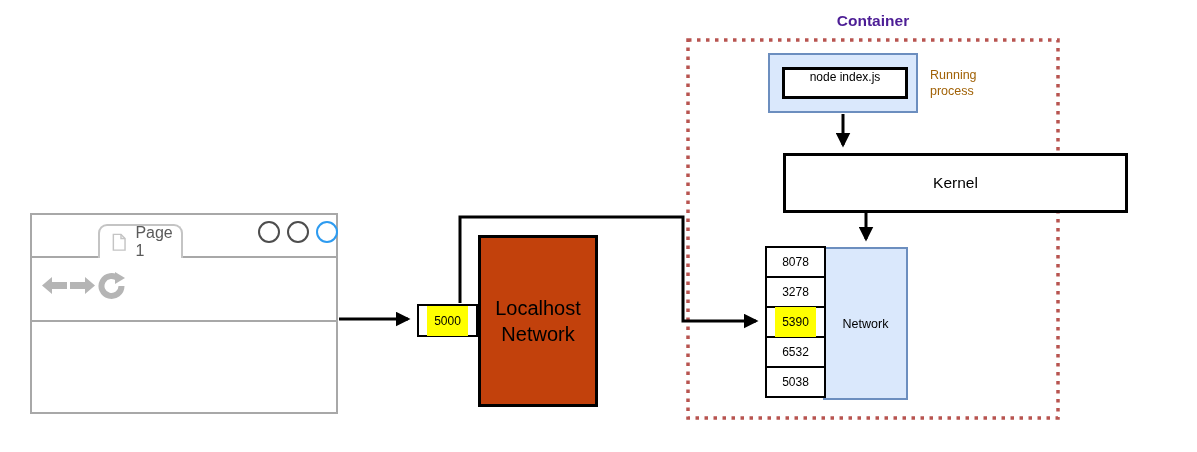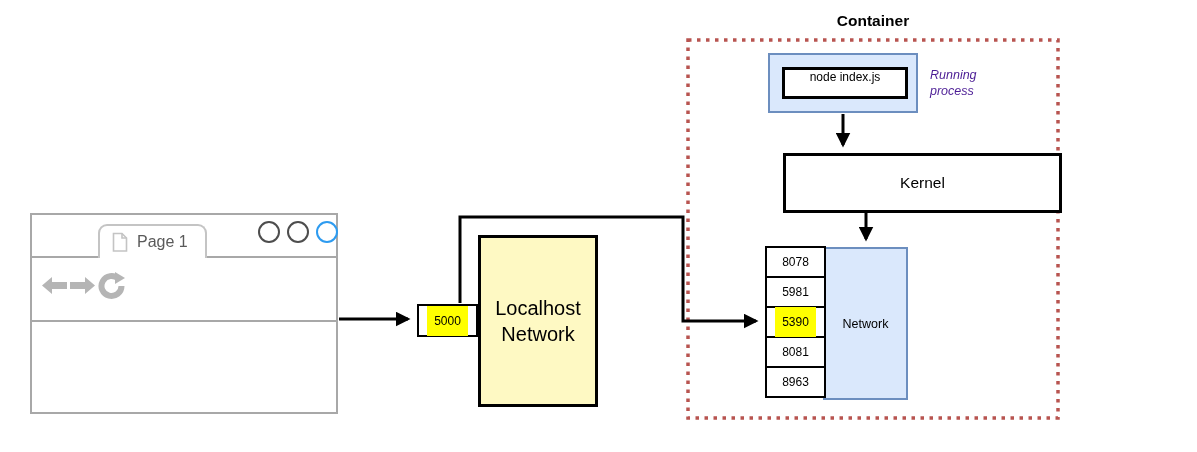--- a/index.html
+++ b/index.html
@@ -68,7 +68,7 @@
   }
   .container-title {
     left: 688px; top: 12px; width: 370px; text-align: center;
-    font-weight: bold; font-size: 15.5px; color: #000000;
+    font-weight: bold; font-size: 15.5px; color: #4c1d95;
   }
   .node-outer {
     left: 768px; top: 53px; width: 150px; height: 60px;

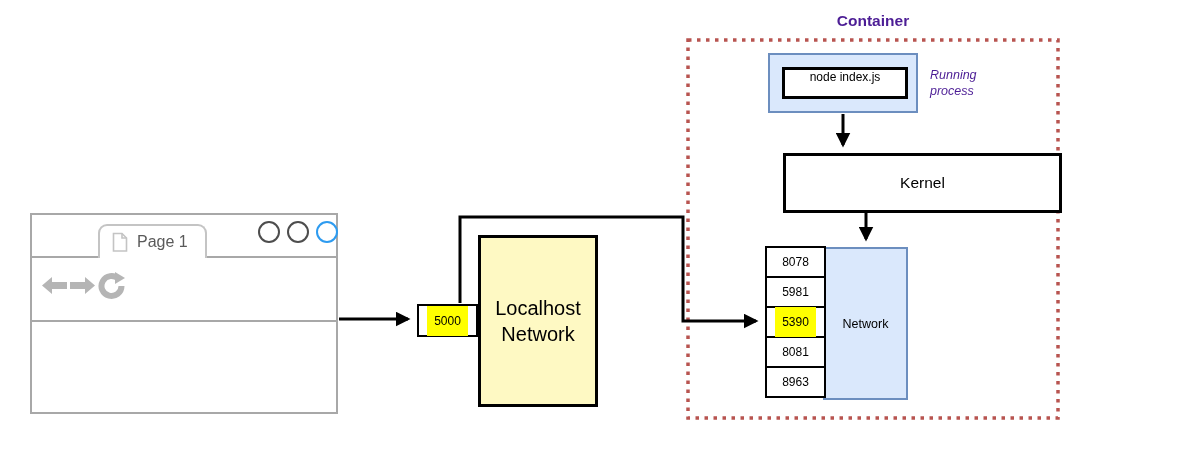--- a/index.html
+++ b/index.html
@@ -81,8 +81,8 @@
     font-size: 12px; color: #000;
   }
   .note {
-    left: 930px; top: 67px; font-style: italic; font-size: 12.5px;
-    color: #4c1d95; white-space: pre-line; line-height: 1.3;
+    left: 930px; top: 67px; font-size: 12.5px;
+    color: #a16207; white-space: pre-line; line-height: 1.3;
   }
   .kernel {
     left: 783px; top: 153px; width: 279px; height: 60px;

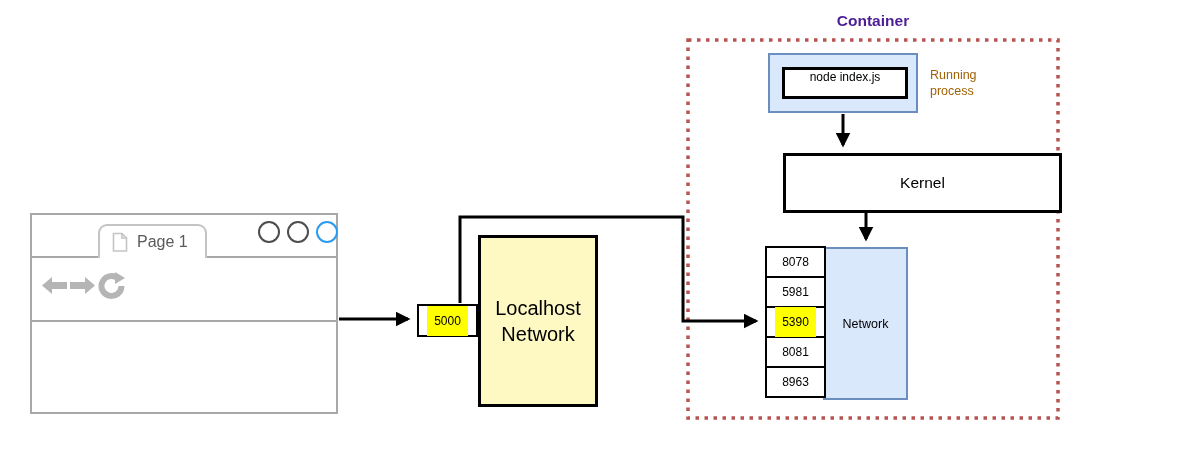--- a/index.html
+++ b/index.html
@@ -85,7 +85,7 @@
     color: #a16207; white-space: pre-line; line-height: 1.3;
   }
   .kernel {
-    left: 783px; top: 153px; width: 279px; height: 60px;
+    left: 783px; top: 153px; width: 345px; height: 60px;
     background: #ffffff; border: 3px solid #000000;
     display: flex; align-items: center; justify-content: center;
     font-size: 15.5px; color: #000;

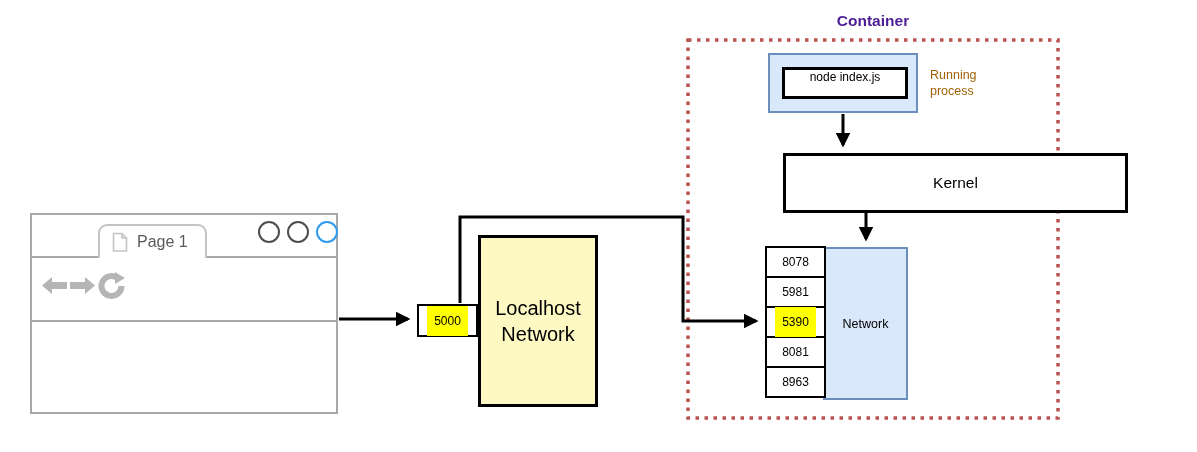--- a/index.html
+++ b/index.html
@@ -23,7 +23,7 @@
     border: 2px solid #a8a8a8; background: #ffffff;
   }
   .tab {
-    position: absolute; left: 66px; top: 9px; width: 109px; height: 34px;
+    position: absolute; left: 66px; top: 9px; width: 85px; height: 34px;
     border: 2px solid #c4c4c4; border-bottom: none;
     border-radius: 9px 9px 0 0; background: #ffffff; z-index: 3;
     display: flex; align-items: center; gap: 9px; padding-left: 12px;

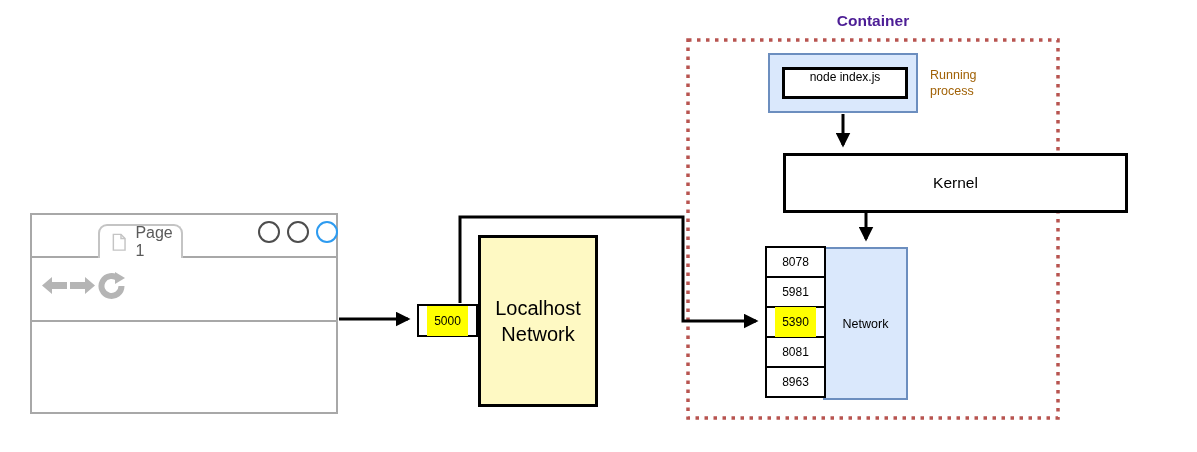--- a/index.html
+++ b/index.html
@@ -180,7 +180,7 @@
       <span>8078</span>
     </div>
     <div class="port">
-      <span>5981</span>
+      <span>3278</span>
     </div>
     <div class="port">
       <span class="hl">5390</span>

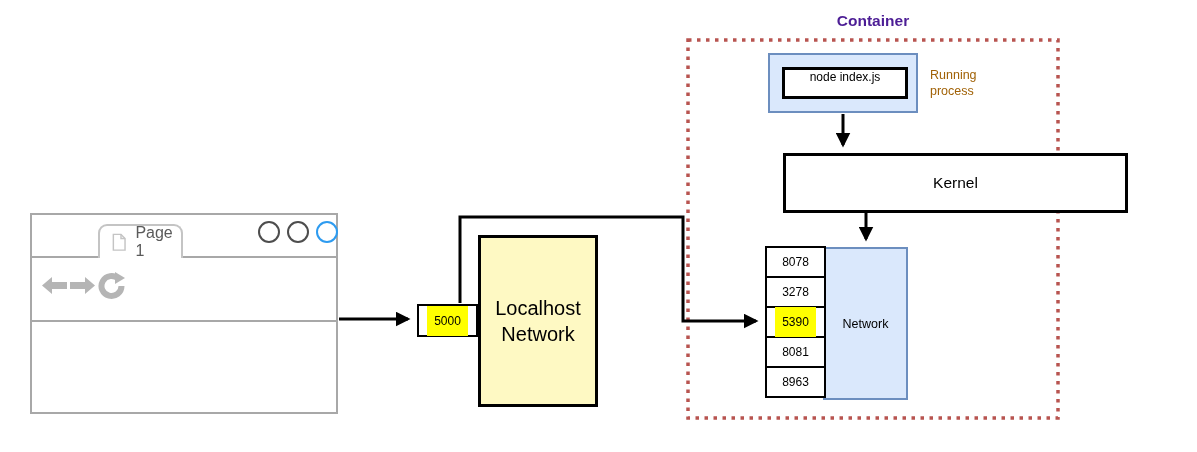--- a/index.html
+++ b/index.html
@@ -61,7 +61,7 @@
 
   .localhost {
     left: 478px; top: 235px; width: 120px; height: 172px;
-    background: #fef9c3; border: 3px solid #000000;
+    background: #c2410c; border: 3px solid #000000;
     display: flex; align-items: center; justify-content: center;
     font-size: 20px; color: #000; text-align: center;
     white-space: pre-line; line-height: 1.3;

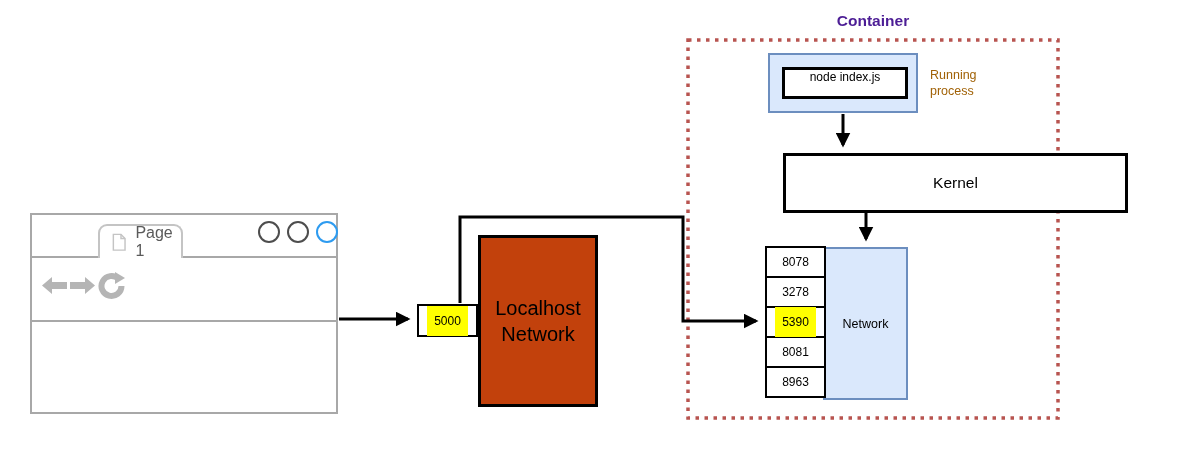--- a/index.html
+++ b/index.html
@@ -186,7 +186,7 @@
       <span class="hl">5390</span>
     </div>
     <div class="port">
-      <span>8081</span>
+      <span>6532</span>
     </div>
     <div class="port">
       <span>8963</span>

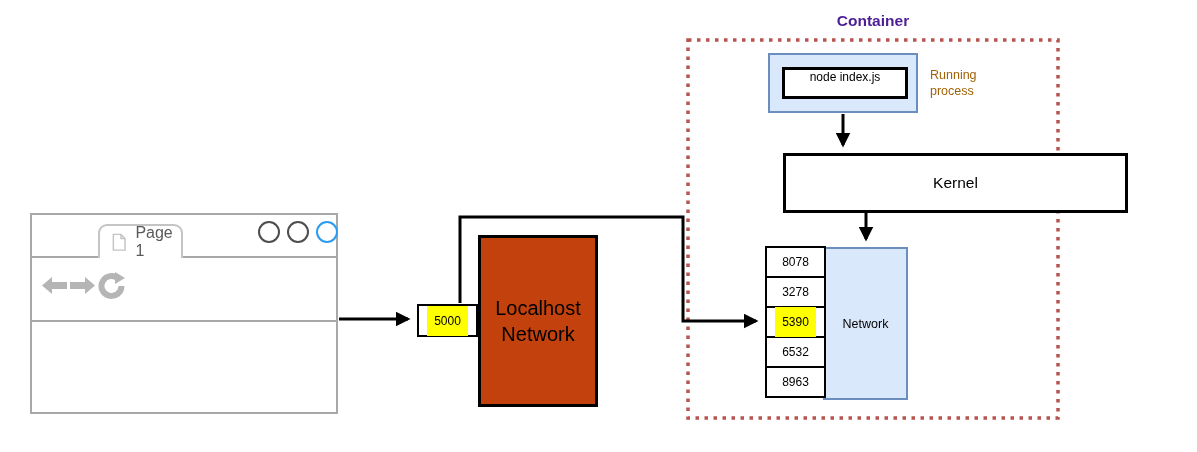--- a/index.html
+++ b/index.html
@@ -189,7 +189,7 @@
       <span>6532</span>
     </div>
     <div class="port">
-      <span>8963</span>
+      <span>5038</span>
     </div>
   </div>
 

